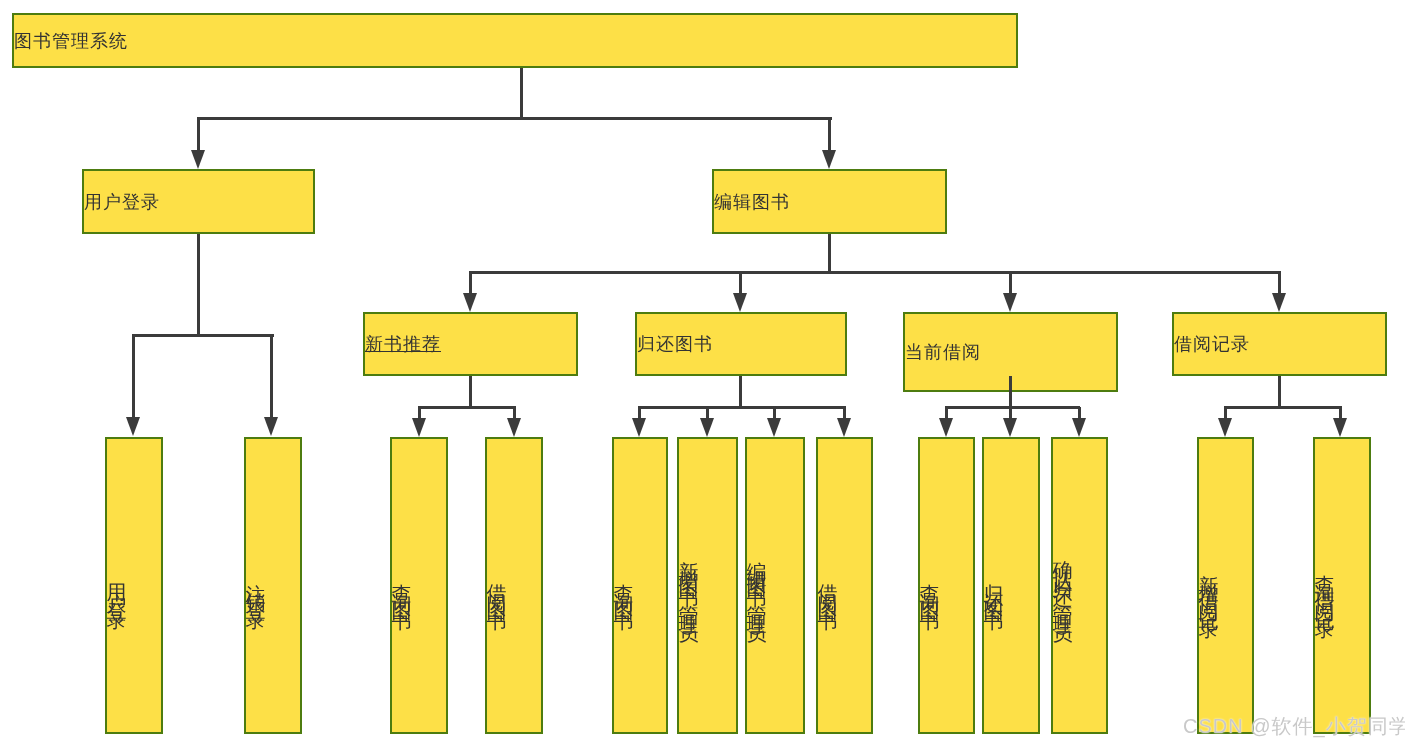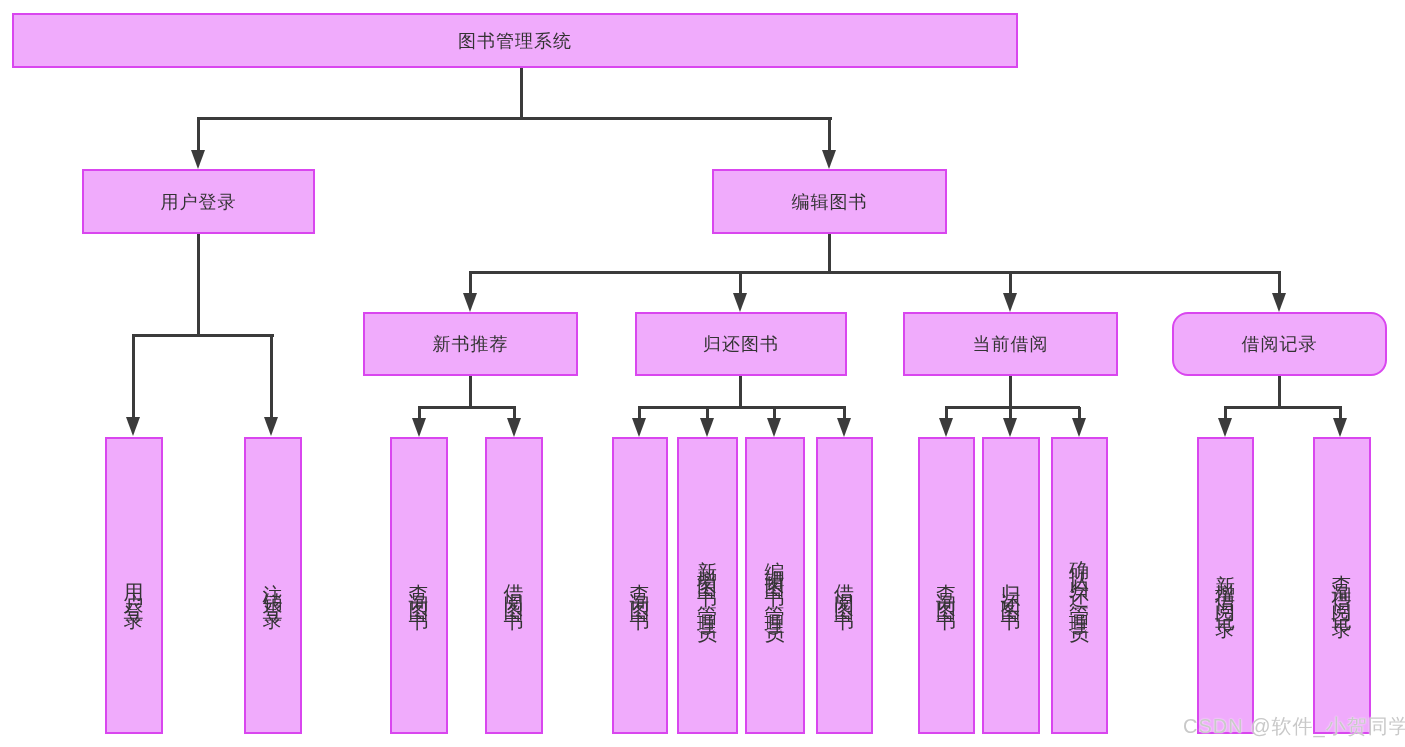--- a/index.html
+++ b/index.html
@@ -9,9 +9,9 @@
     overflow:hidden;color:#2f2f2f;
   }
   .box{
-    position:absolute;box-sizing:border-box;background:#f0abfc;
-    border:2px solid #d946ef;
-    display:flex;align-items:center;justify-content:center;
+    position:absolute;box-sizing:border-box;background:#fde047;
+    border:2px solid #4d7c0f;
+    display:flex;align-items:center;
     color:#333;
   }
   .hbox{font-size:18px;letter-spacing:1px;}

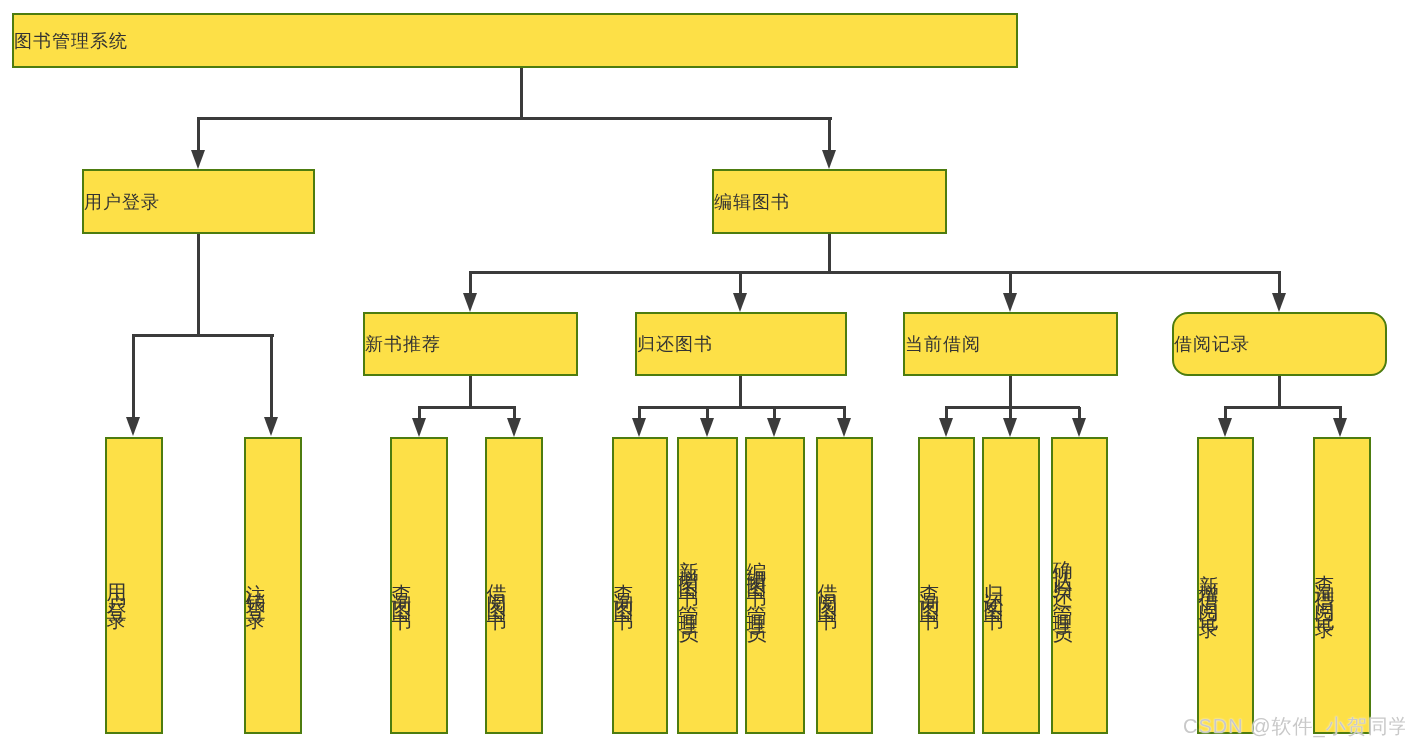--- a/index.html
+++ b/index.html
@@ -47,7 +47,7 @@
   <span>编辑图书</span>
 </div>
 
-<div class="box hbox" style="left:363px;top:312px;width:215px;height:64px;">
+<div class="box hbox" style="left:363px;top:312px;width:215px;height:64px;text-decoration:underline;">
   <span>新书推荐</span>
 </div>
 

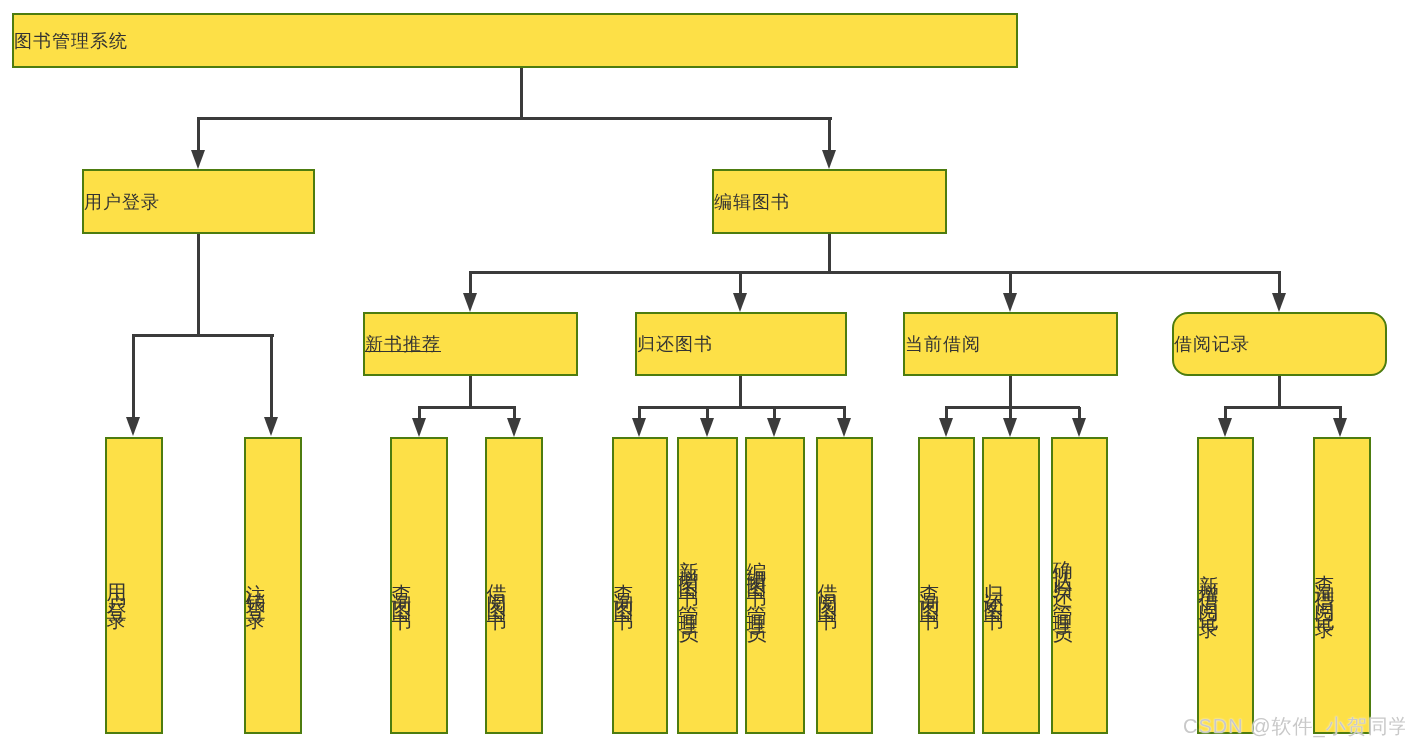--- a/index.html
+++ b/index.html
@@ -55,7 +55,7 @@
   <span>归还图书</span>
 </div>
 
-<div class="box hbox" style="left:903px;top:312px;width:215px;height:64px;">
+<div class="box hbox" style="left:903px;top:312px;width:215px;height:80px;">
   <span>当前借阅</span>
 </div>
 

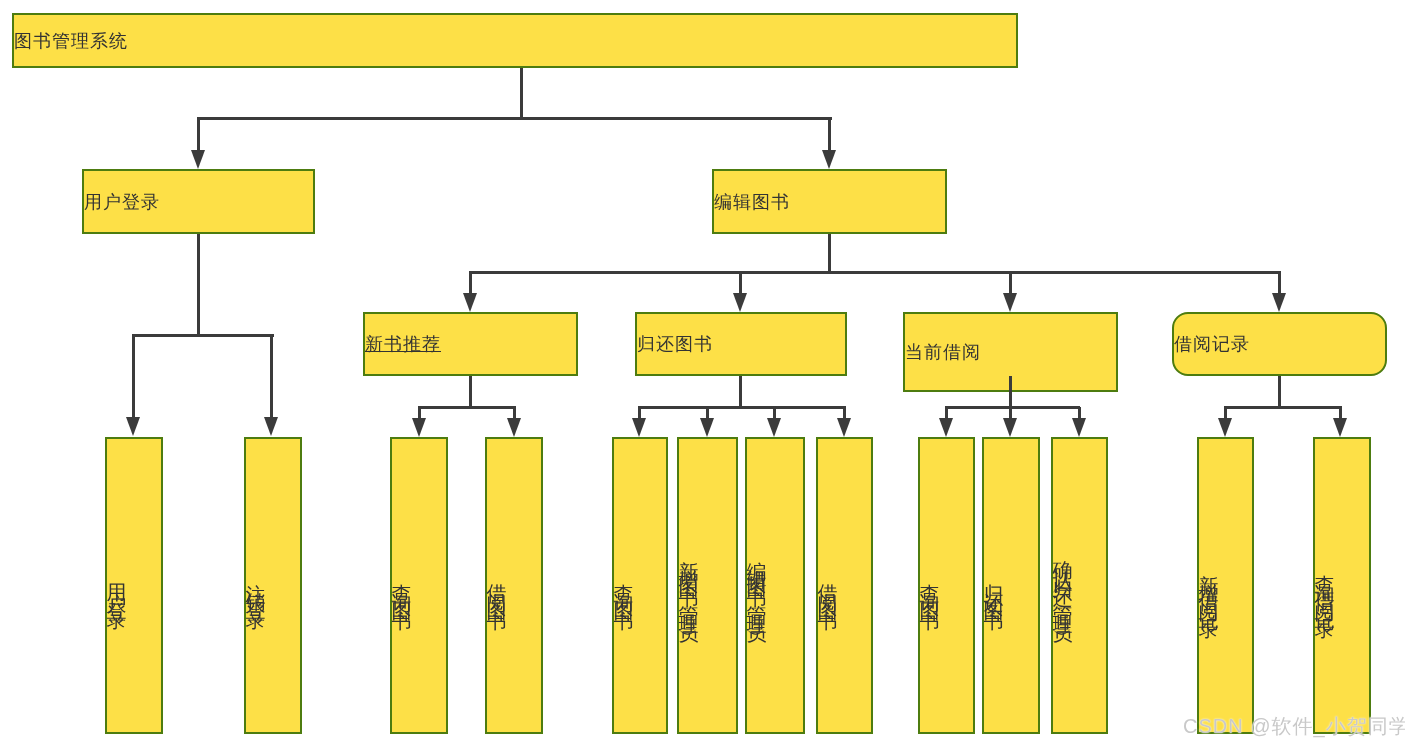--- a/index.html
+++ b/index.html
@@ -59,7 +59,7 @@
   <span>当前借阅</span>
 </div>
 
-<div class="box hbox" style="left:1172px;top:312px;width:215px;height:64px;border-radius:16px;">
+<div class="box hbox" style="left:1172px;top:312px;width:215px;height:64px;">
   <span>借阅记录</span>
 </div>
 

